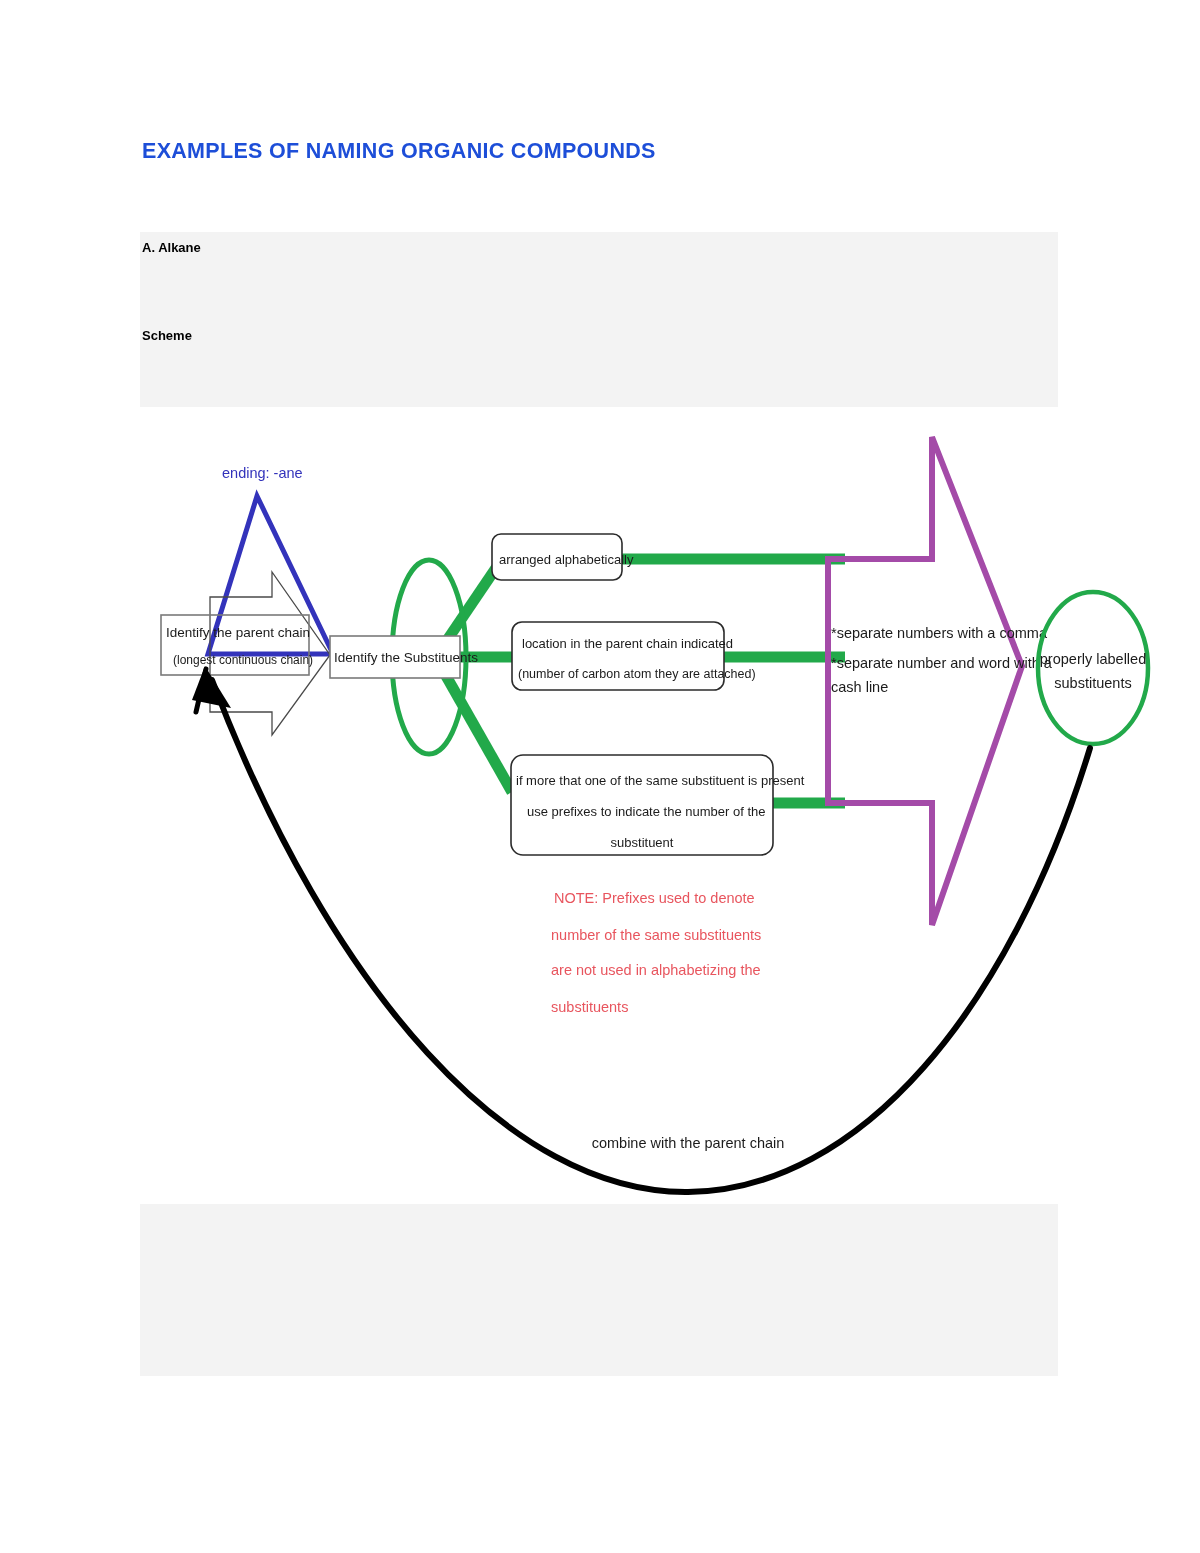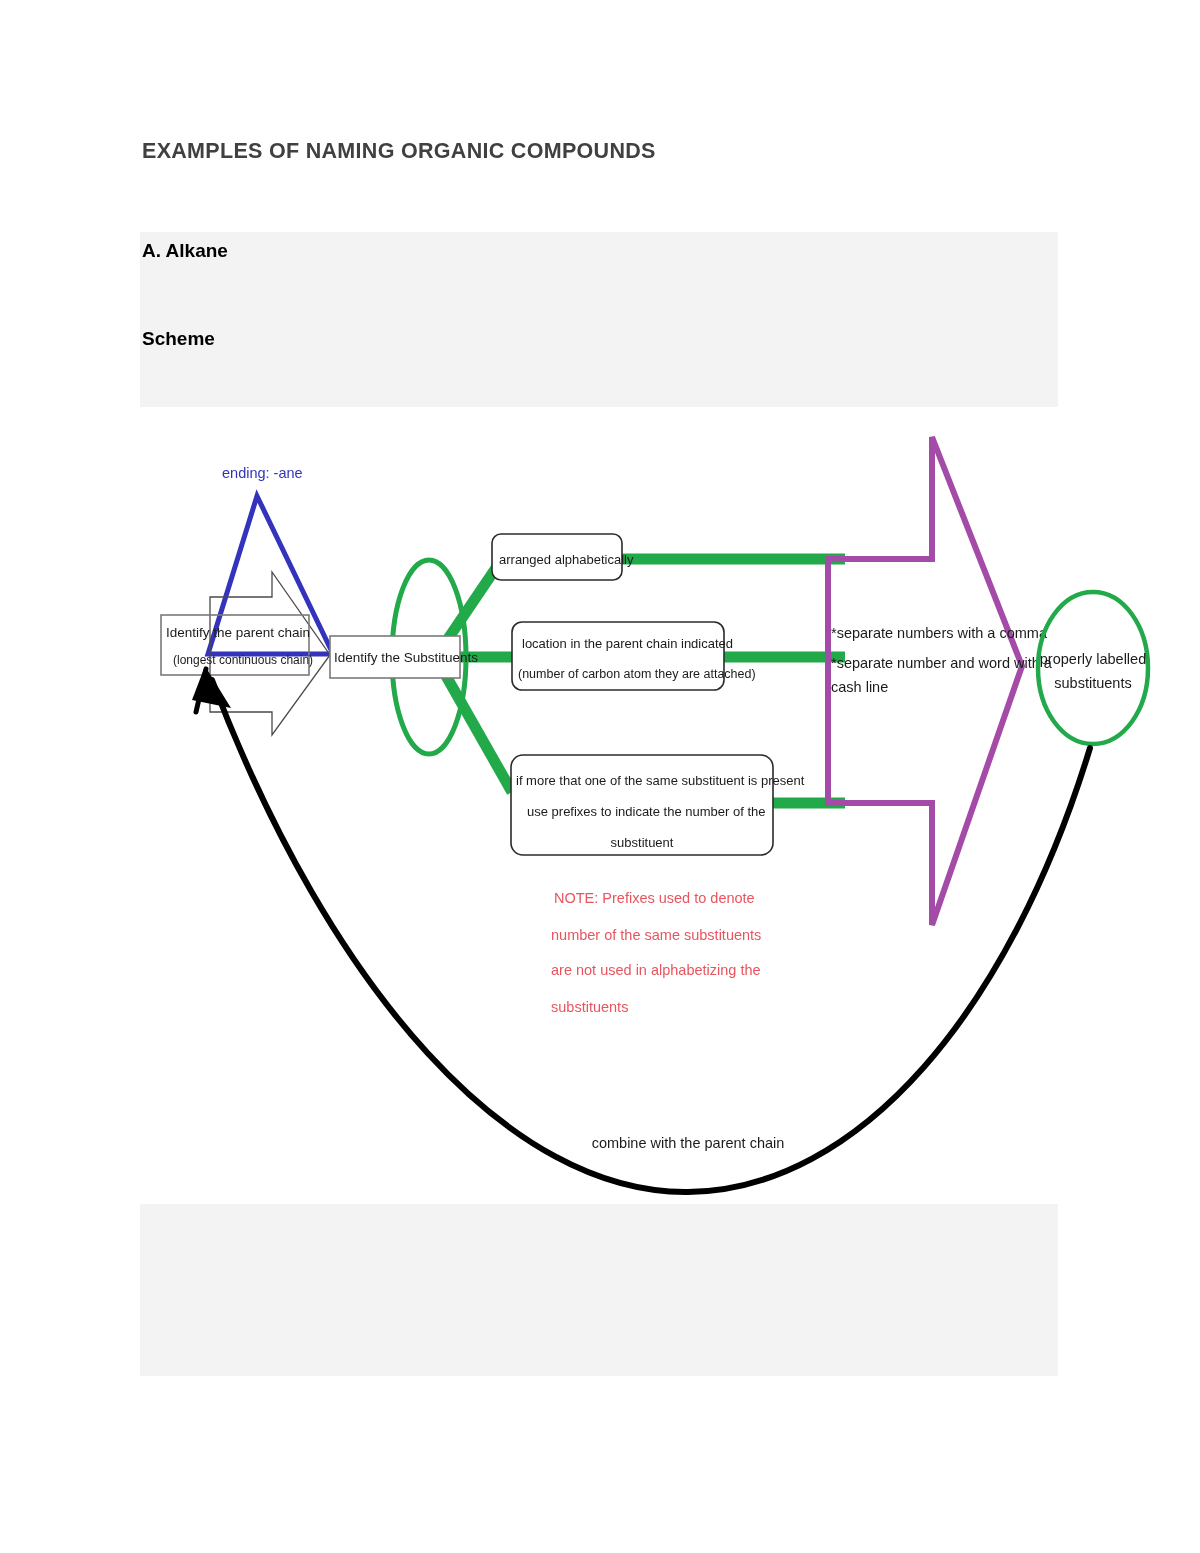--- a/index.html
+++ b/index.html
@@ -23,7 +23,7 @@
     font-size: 21.5px;
     font-weight: bold;
     letter-spacing: 0.3px;
-    color: #404040;
+    color: #1d4ed8;
     white-space: nowrap;
   }
 

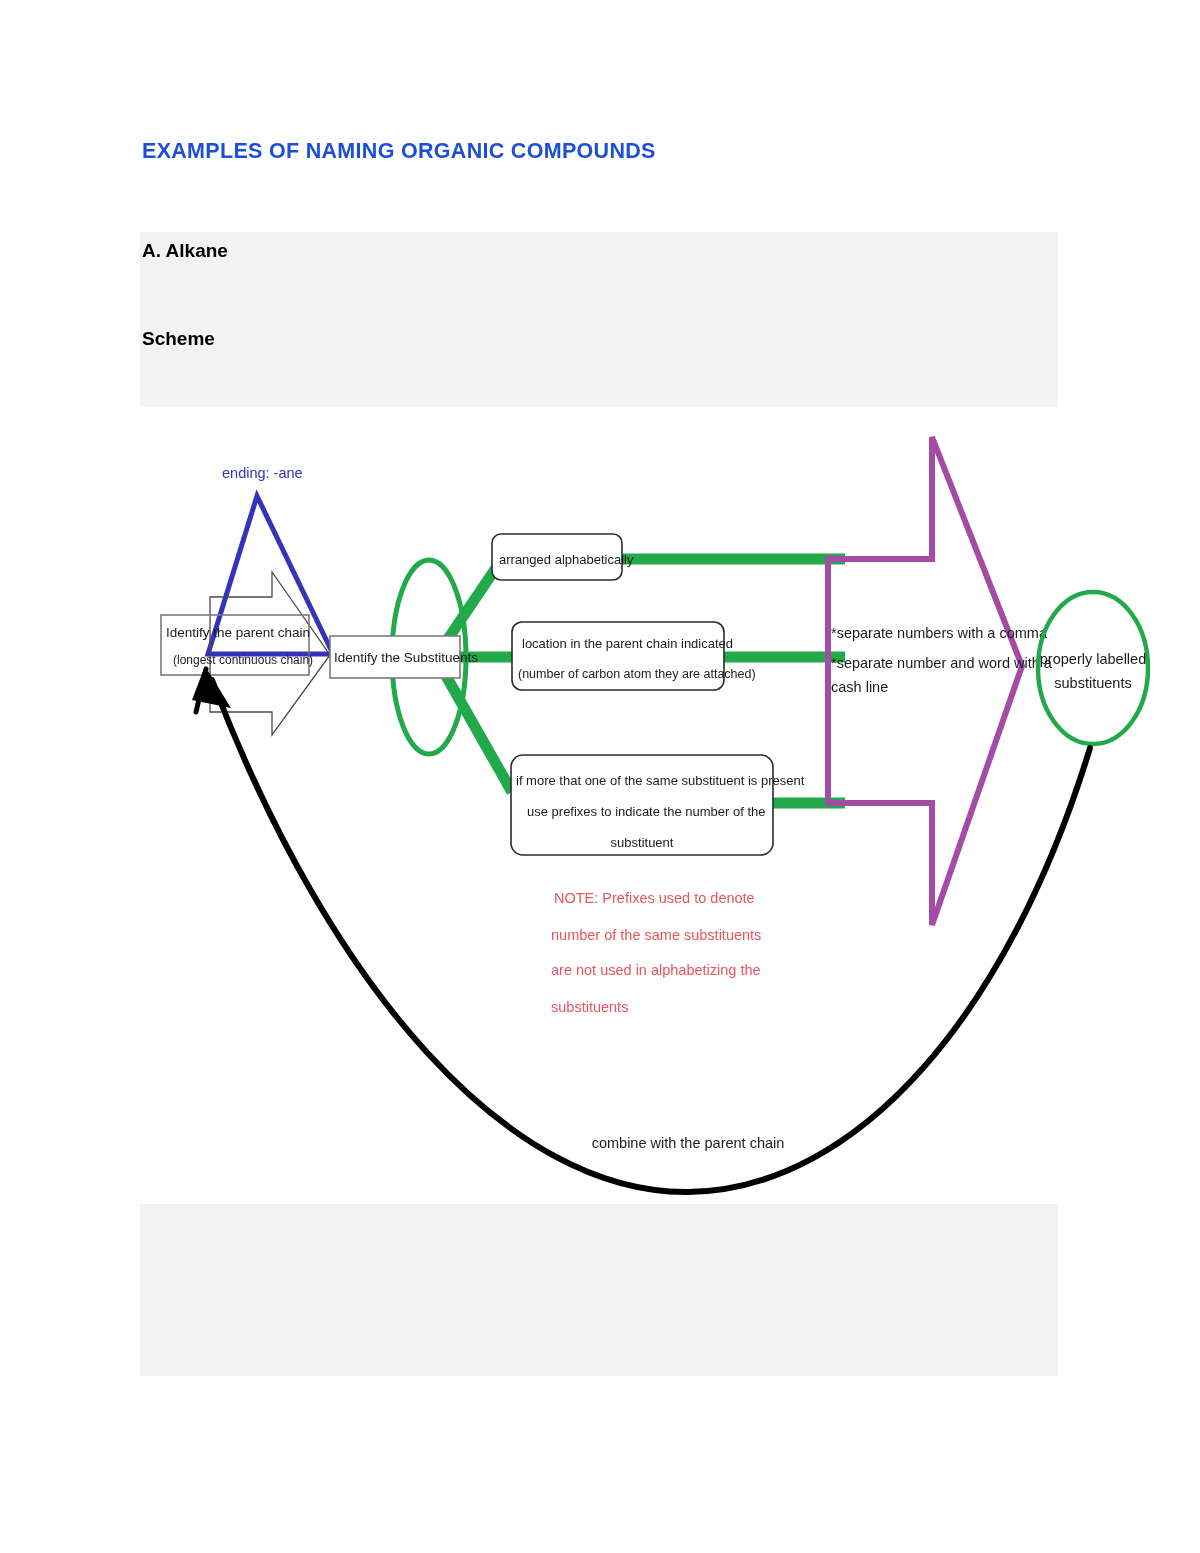--- a/index.html
+++ b/index.html
@@ -38,7 +38,7 @@
 
   .section-heading {
     position: absolute;
-    font-size: 19px;
+    font-size: 13px;
     font-weight: bold;
     color: #000000;
     white-space: nowrap;

